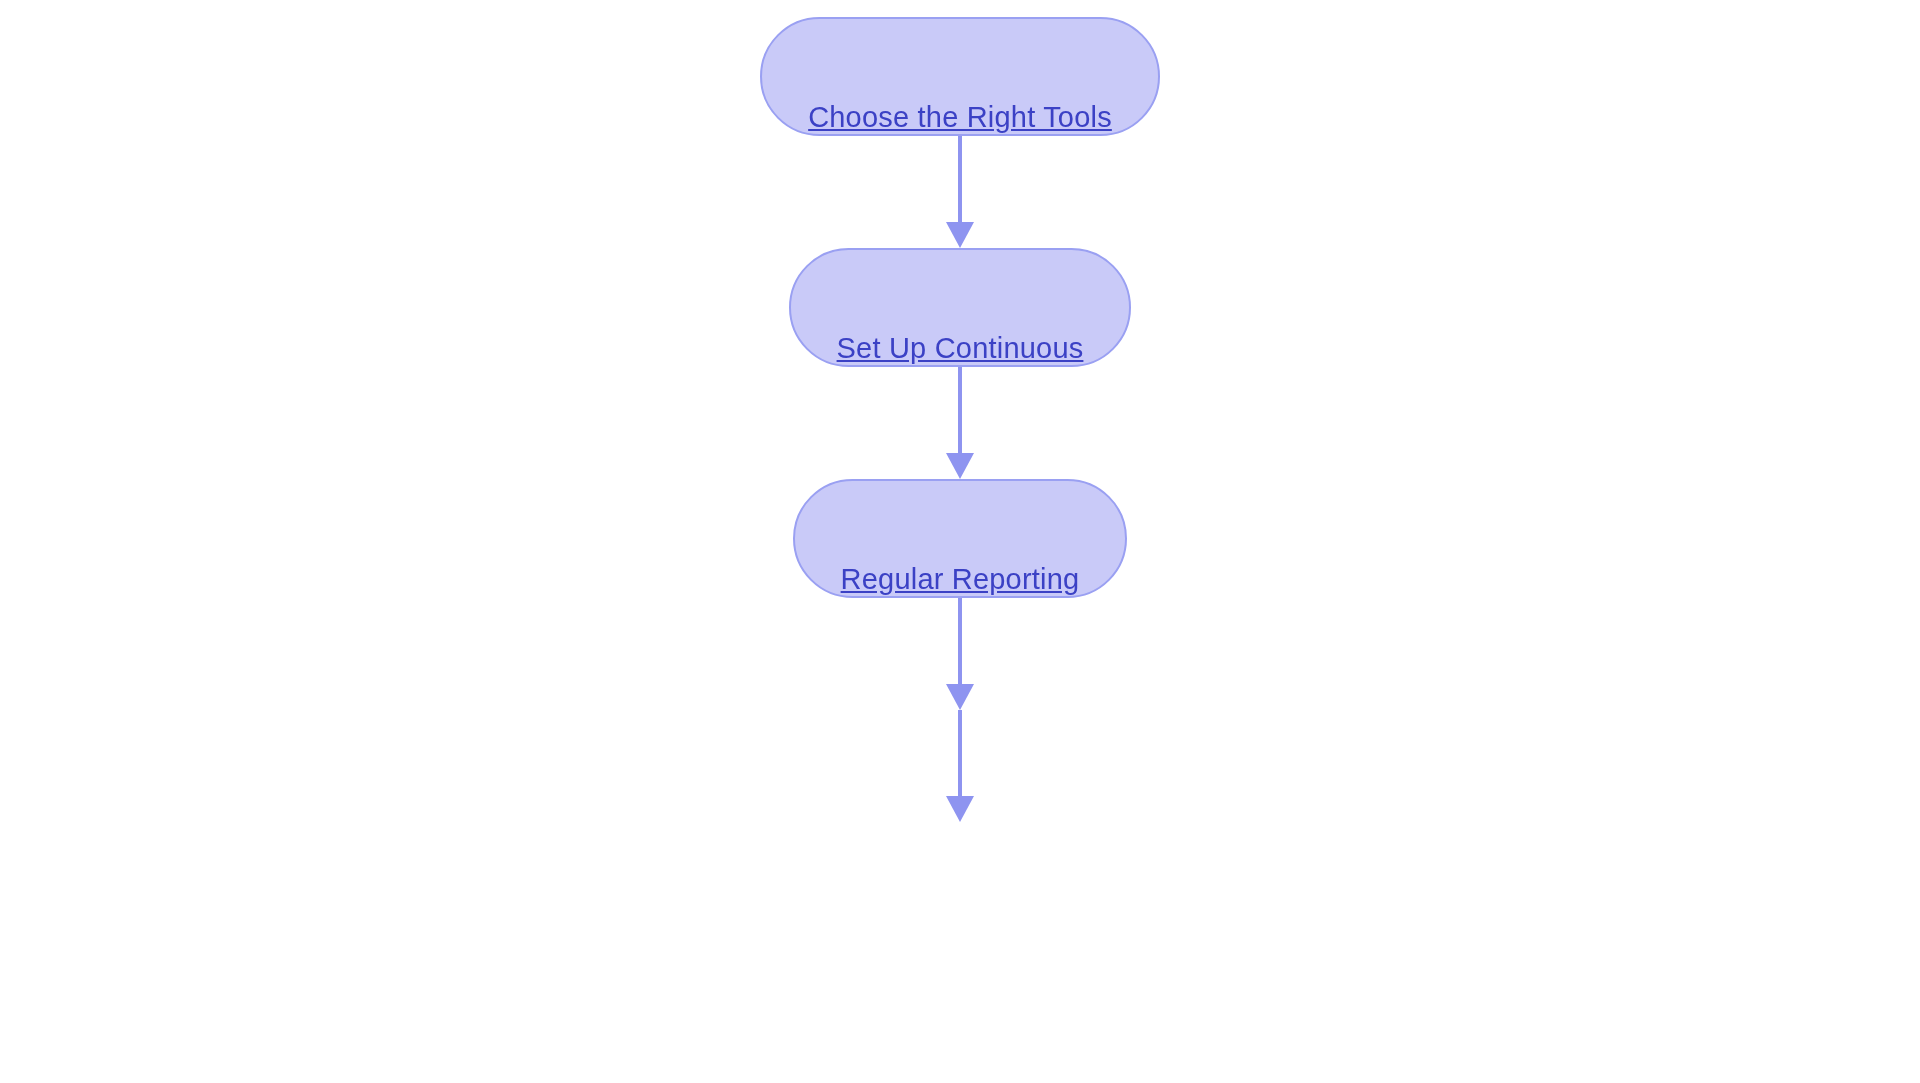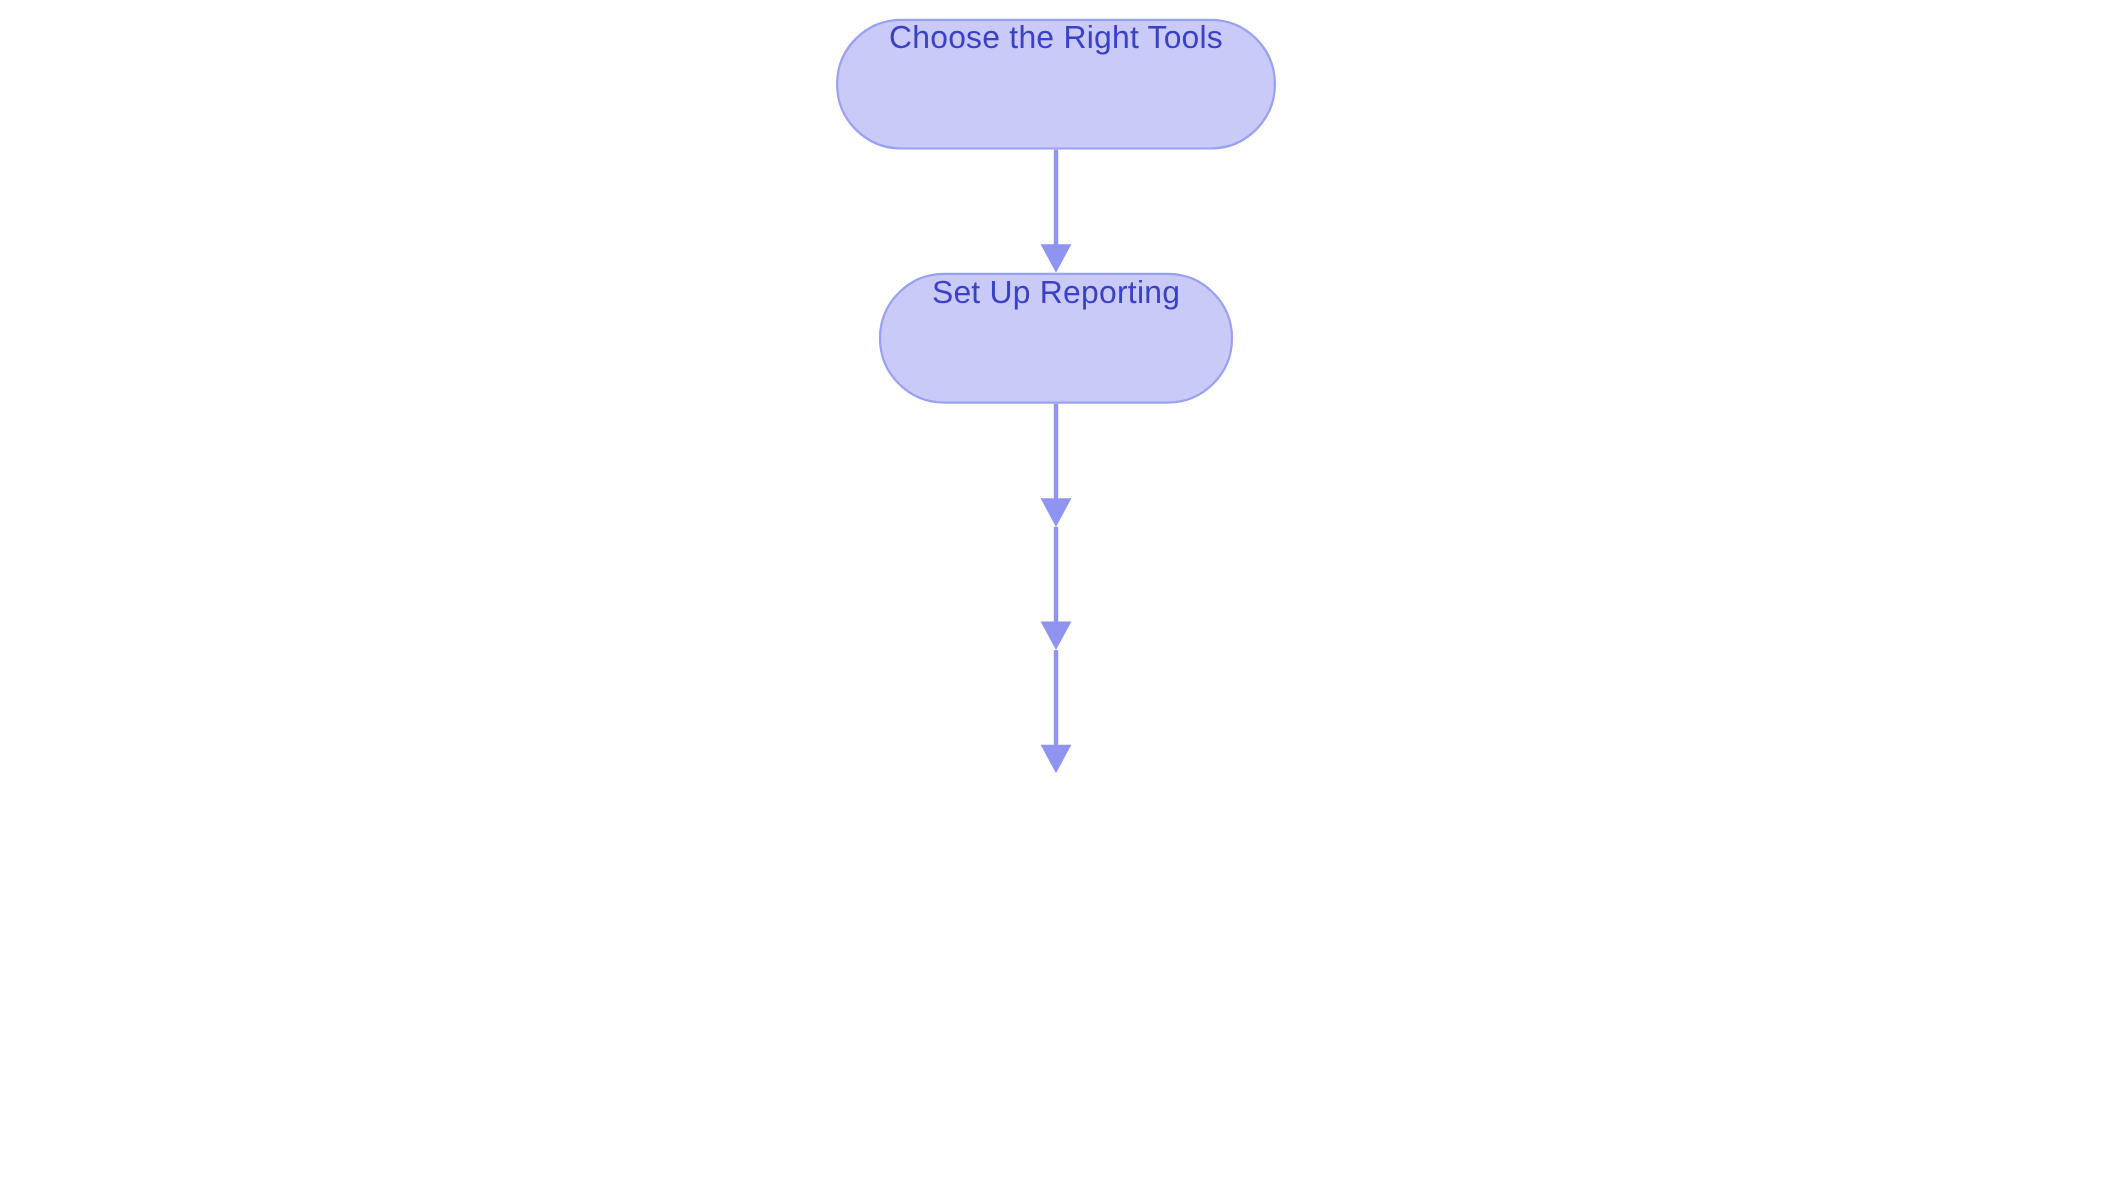--- a/index.html
+++ b/index.html
@@ -29,7 +29,7 @@
   .flow-node {
     height: 119px;
     display: flex;
-    align-items: flex-start;
+    align-items: flex-end;
     justify-content: center;
     padding: 0 46px;
     background: var(--node-fill);
@@ -40,6 +40,7 @@
     letter-spacing: 0.2px;
     white-space: nowrap;
     flex: 0 0 auto;
+    text-decoration: underline;
   }
   .connector {
     height: 112px;

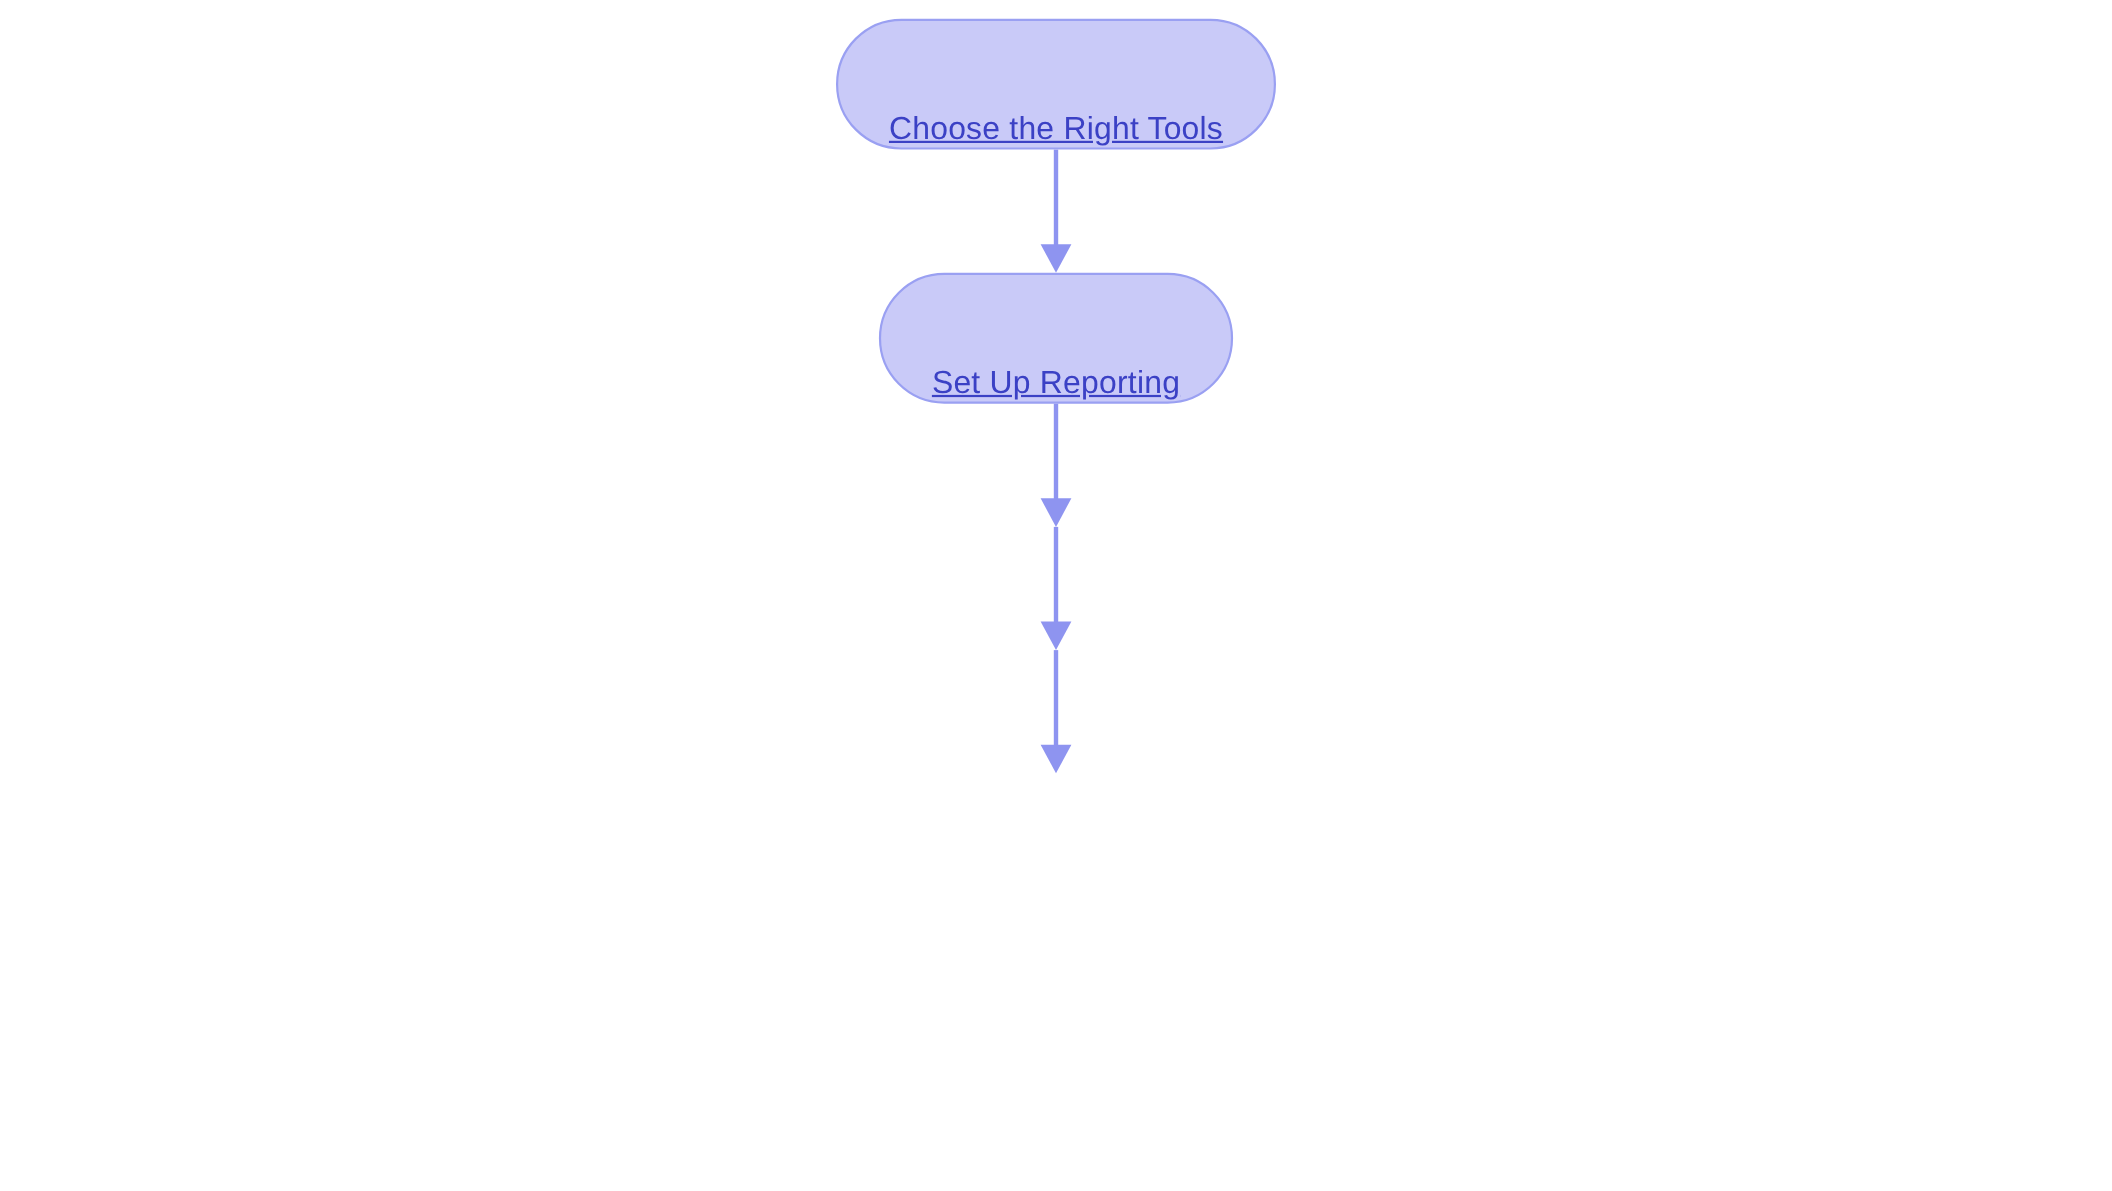--- a/index.html
+++ b/index.html
@@ -79,7 +79,7 @@
   </div>
 
   <div class="flow-node">
-    <span>Set Up Reporting</span>
+    <span>Set Up Continuous</span>
   </div>
 
   <div class="connector">

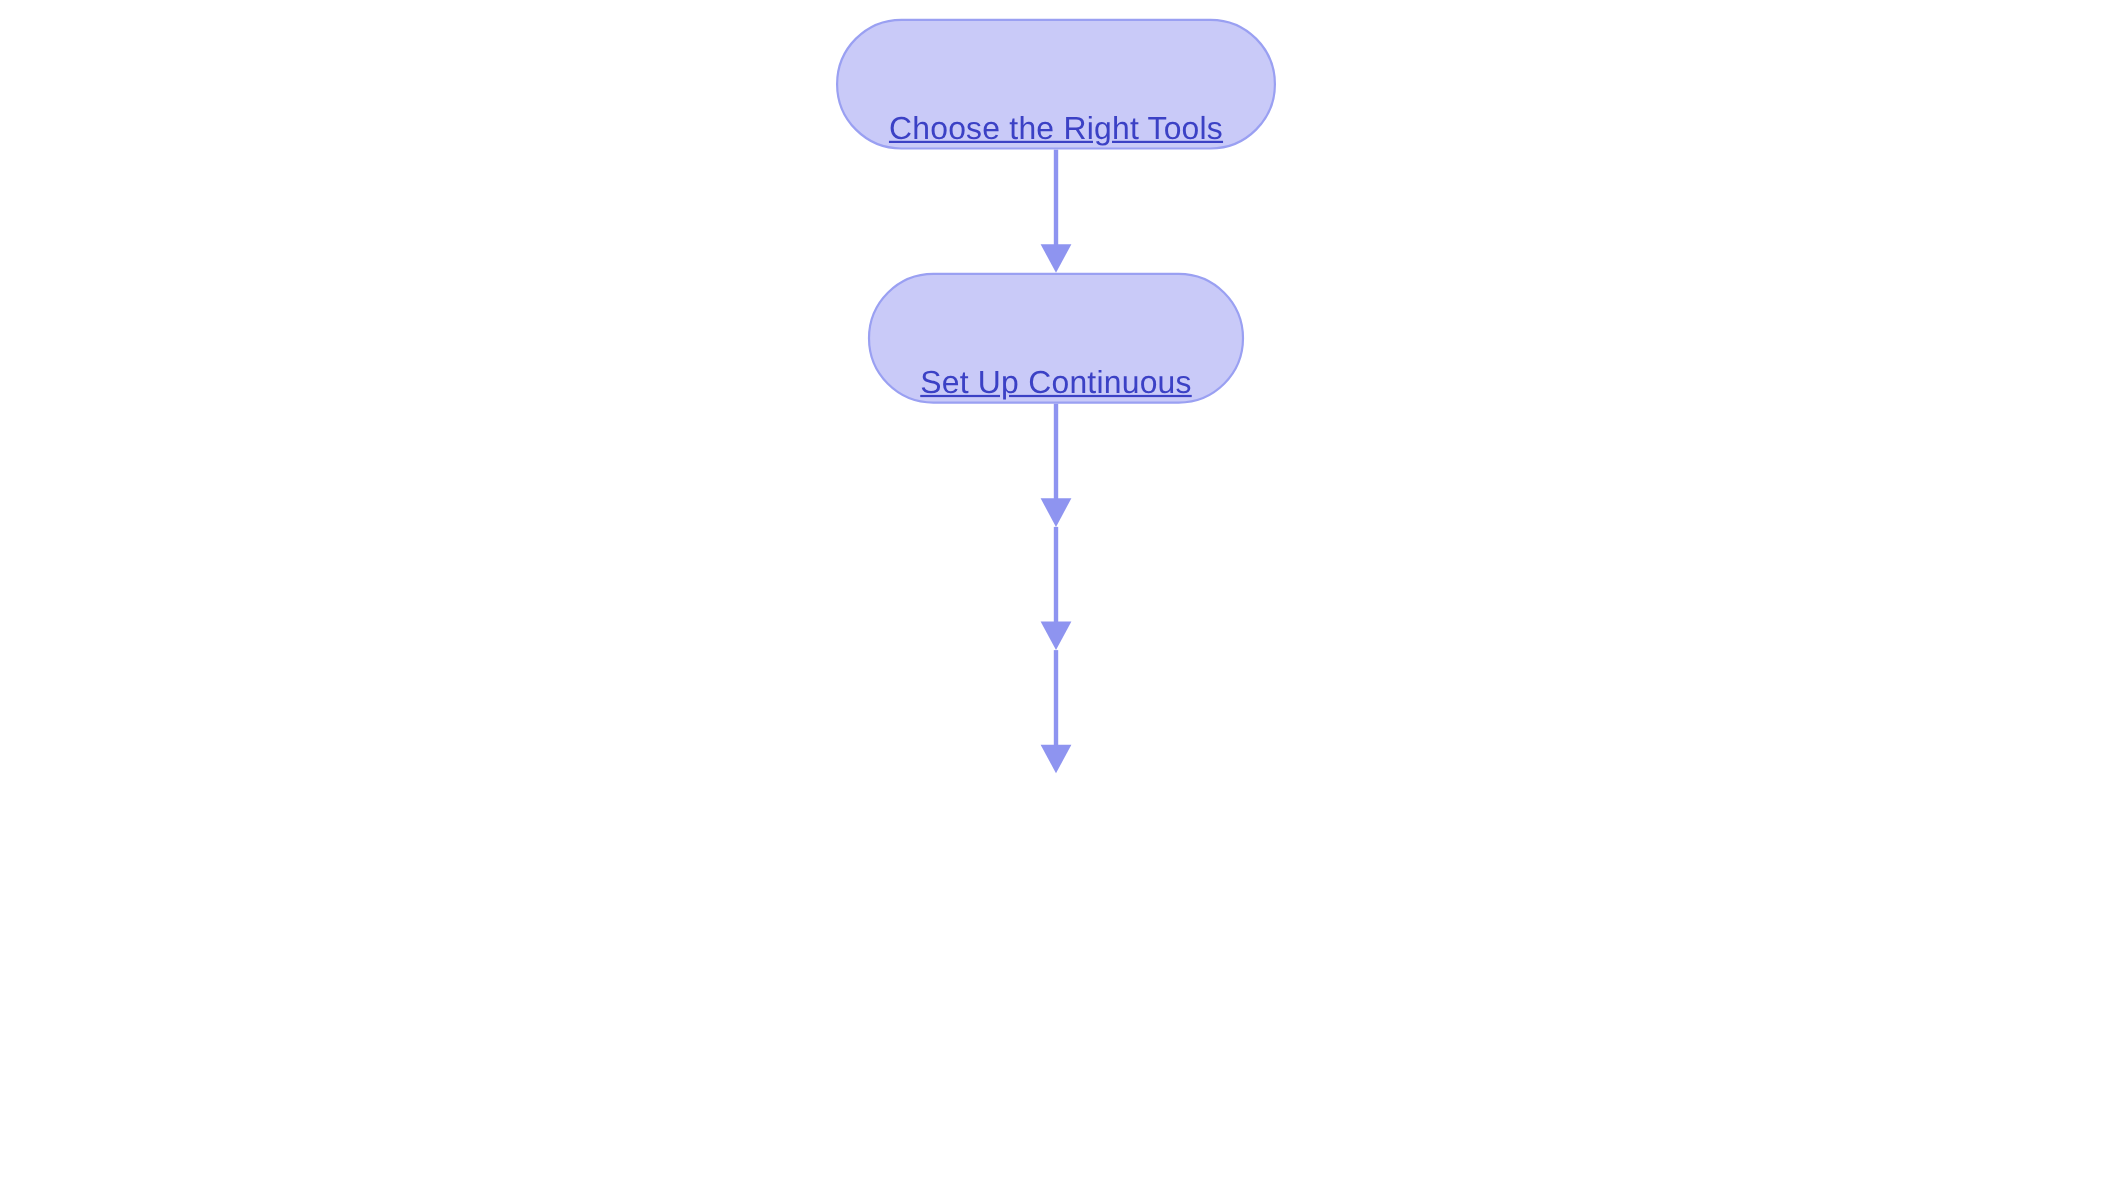--- a/index.html
+++ b/index.html
@@ -87,6 +87,9 @@
     <div class="head"></div>
   </div>
 
+  <div class="flow-node">
+    <span>Regular Reporting</span>
+  </div>
 
   <div class="connector">
     <div class="line"></div>

